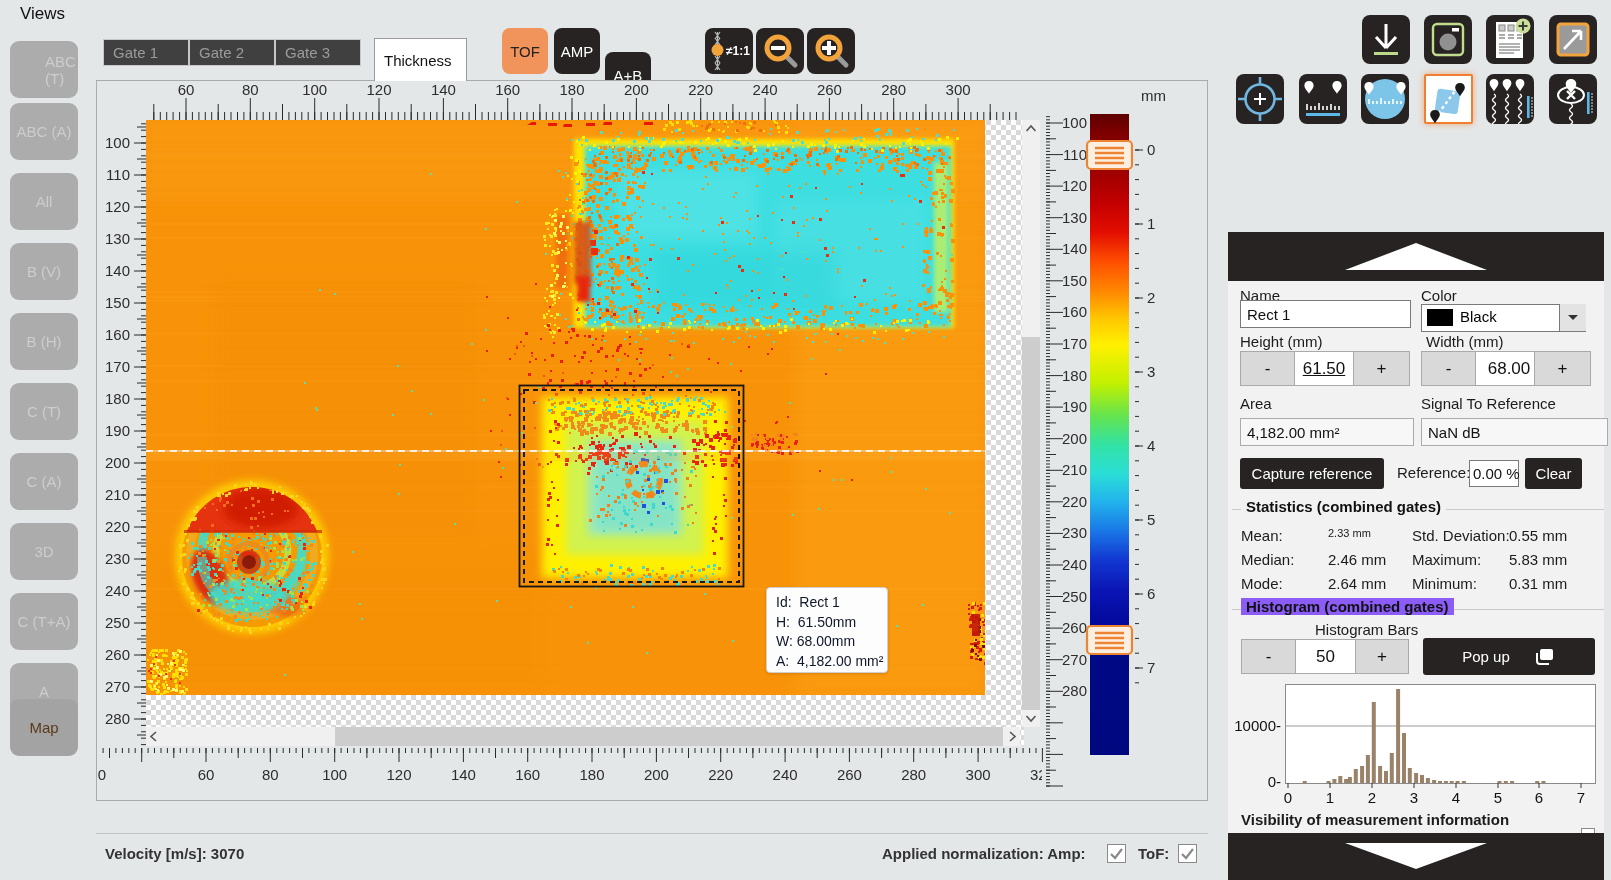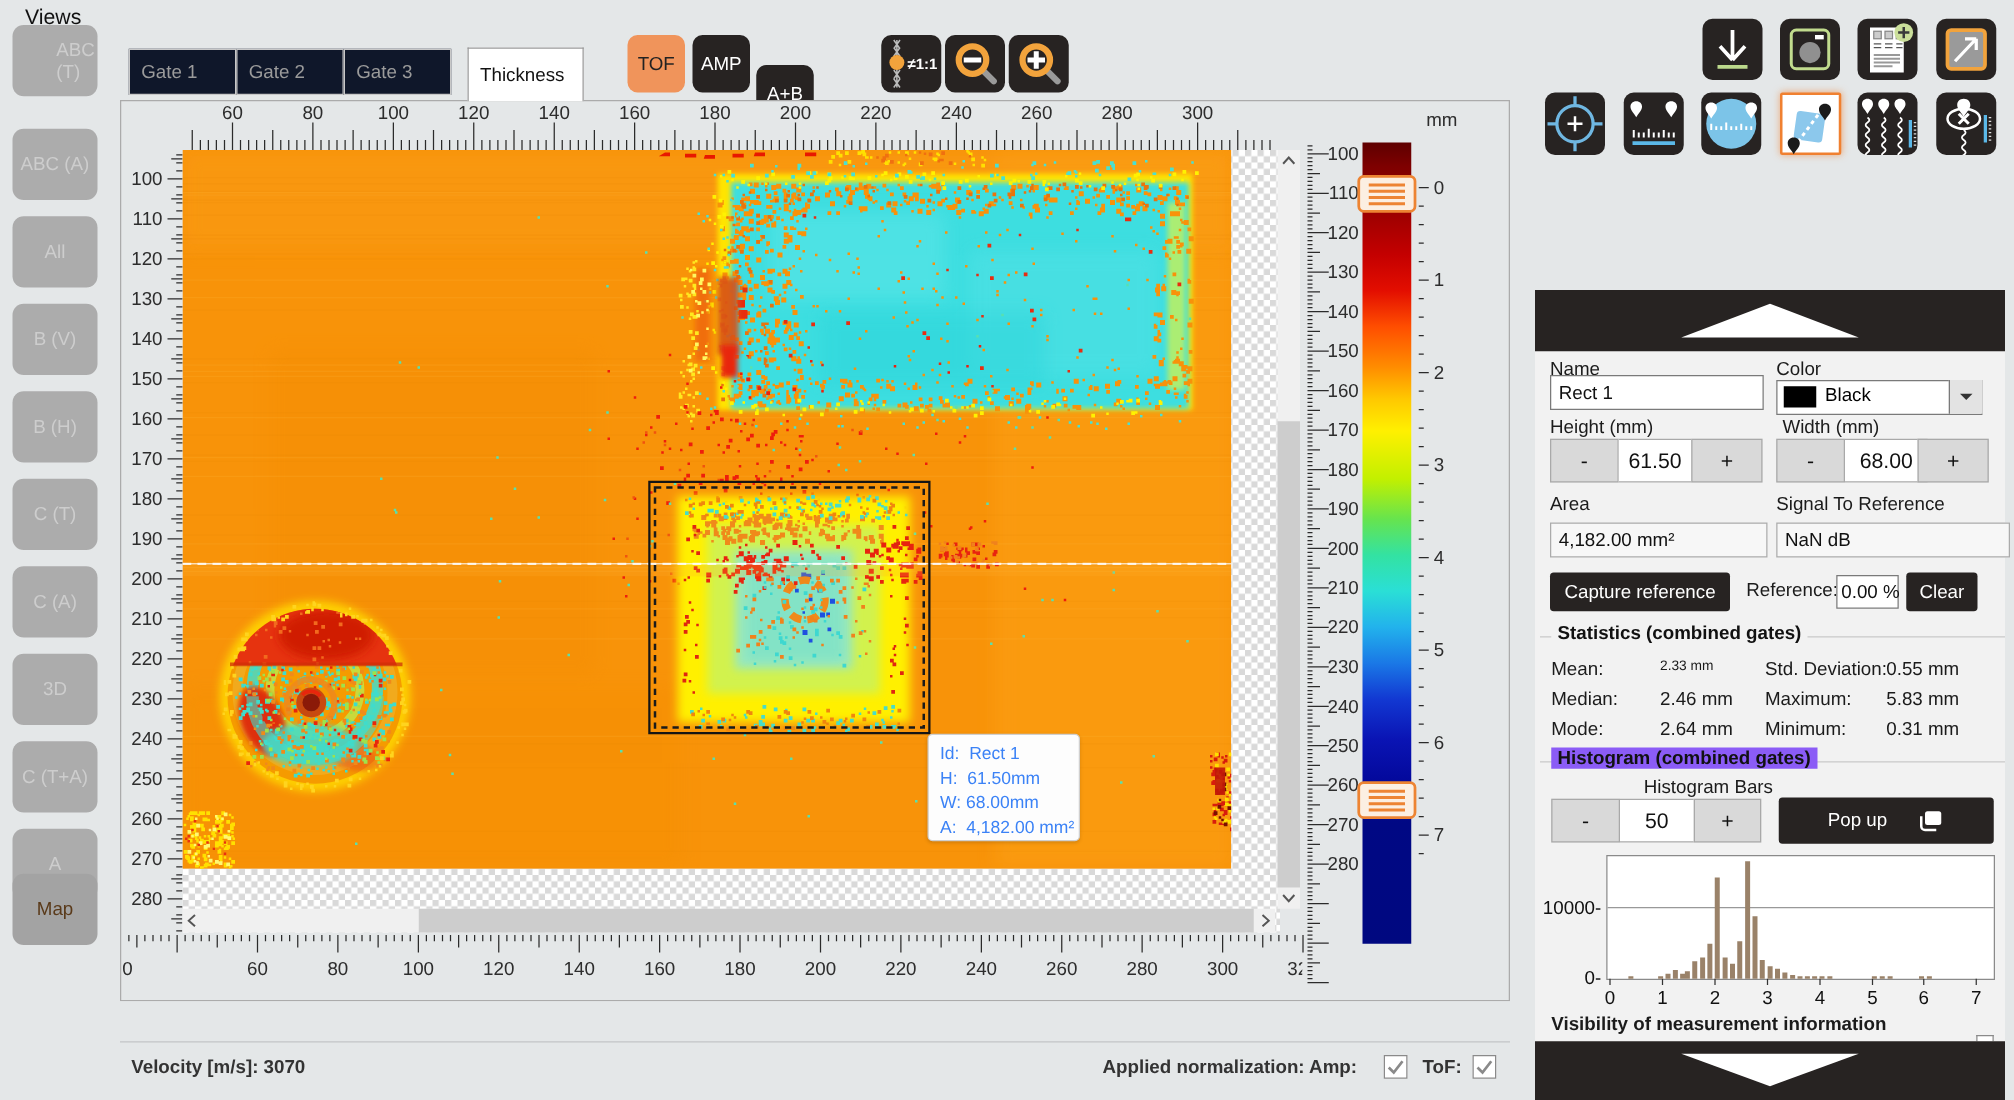--- a/index.html
+++ b/index.html
@@ -24,7 +24,7 @@
 </style></head>
 <body>
 <div class="lbl" style="left:20px;top:4px;font-size:17px;color:#111;">Views</div>
-<div class="sbtn" style="top:20px;padding-left:35px;">ABC (T)</div>
+<div class="sbtn" style="top:41px;padding-left:35px;">ABC (T)</div>
 <div class="sbtn" style="top:103px;">ABC (A)</div>
 <div class="sbtn" style="top:173px;">All</div>
 <div class="sbtn" style="top:243px;">B (V)</div>

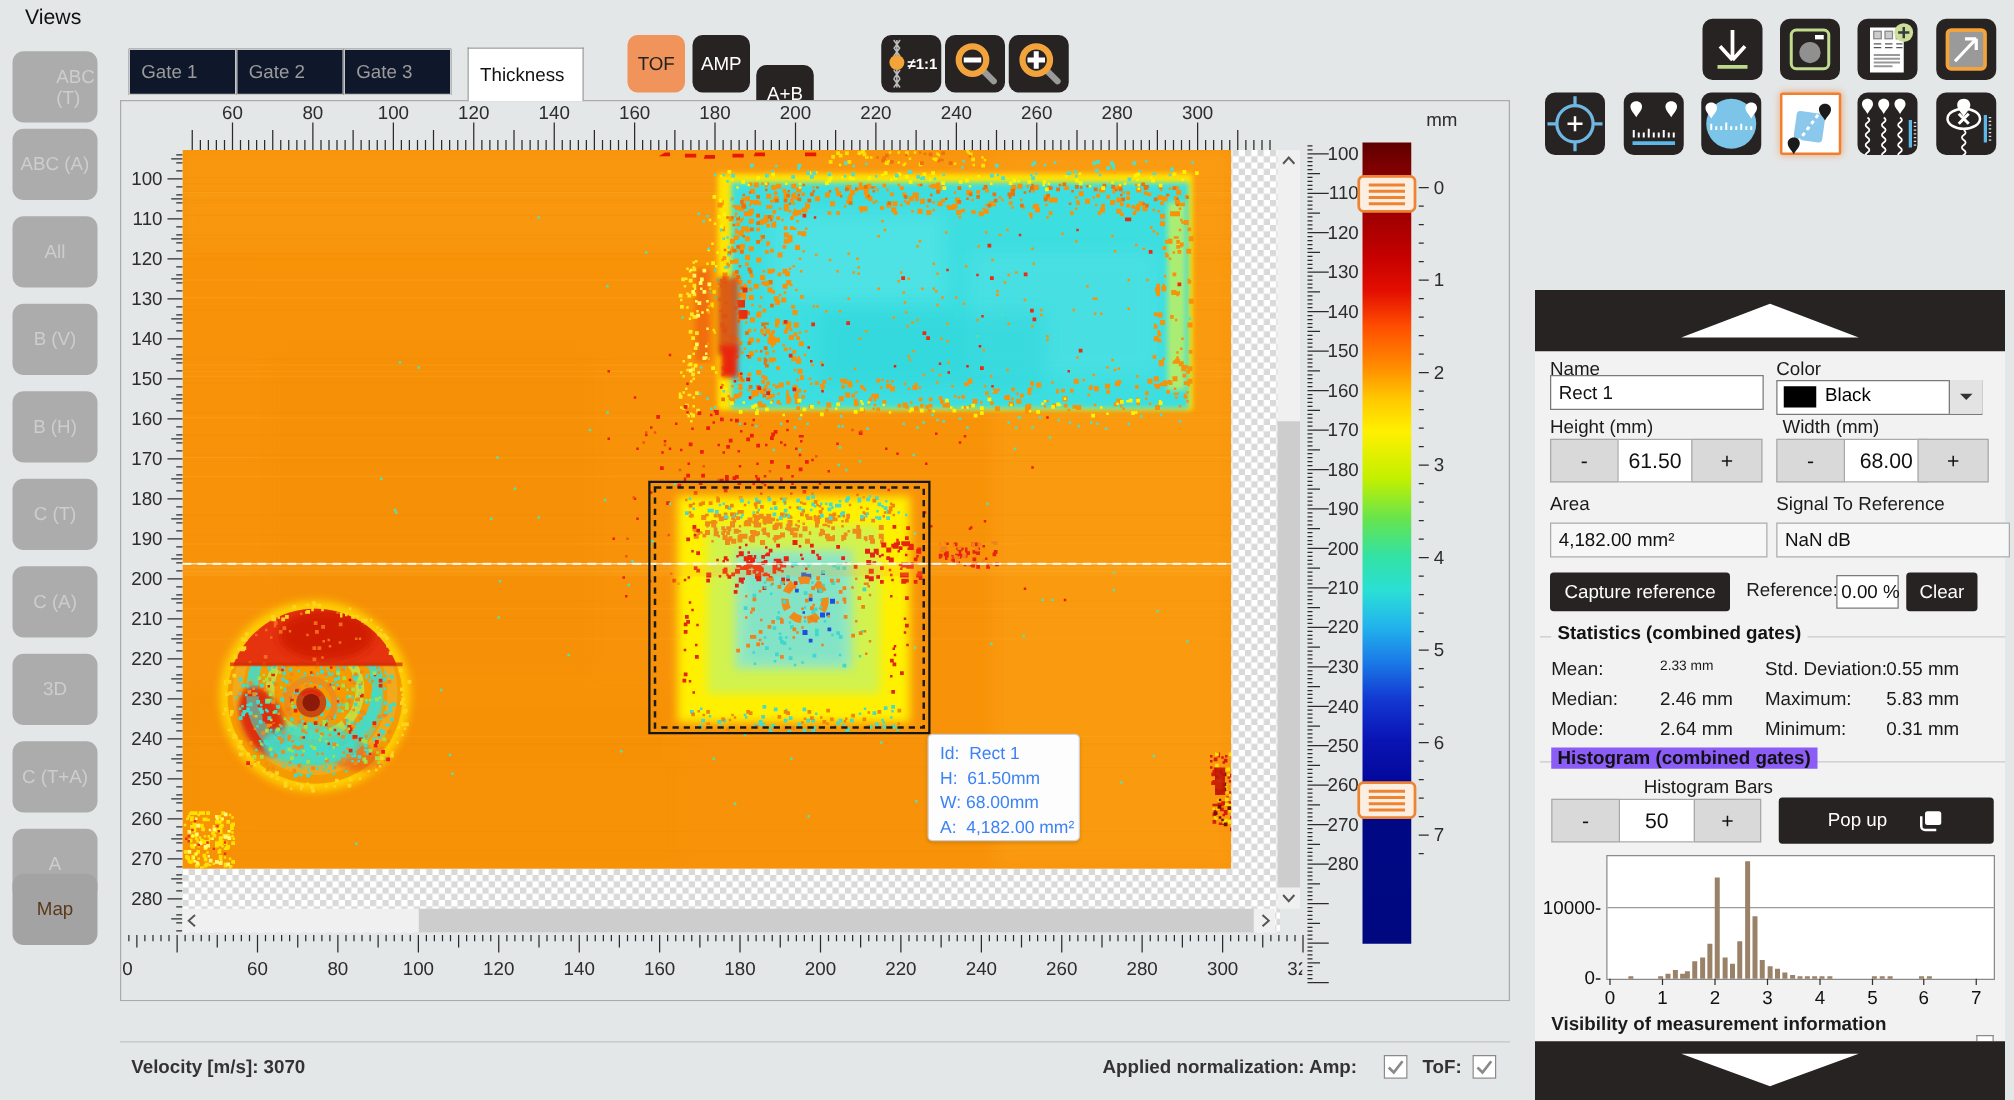--- a/index.html
+++ b/index.html
@@ -7,7 +7,7 @@
 .abs{position:absolute;}
 .sbtn{position:absolute;left:10px;width:68px;height:57px;border-radius:9px;
  background:#ACACAC;color:#CDCDCD;font-size:15px;display:flex;align-items:center;justify-content:center;}
-.tab{position:absolute;top:39px;height:37px;background:#0f172a;border:1px solid #C8C8C8;
+.tab{position:absolute;top:39px;height:27px;background:#404040;border:1px solid #C8C8C8;
  color:#9B9B9B;font-size:15px;display:flex;align-items:center;padding-left:9px;}
 .dkbtn{position:absolute;top:28px;width:46px;height:46px;border-radius:8px;background:#272322;
  color:#fff;font-size:15px;display:flex;align-items:center;justify-content:center;}

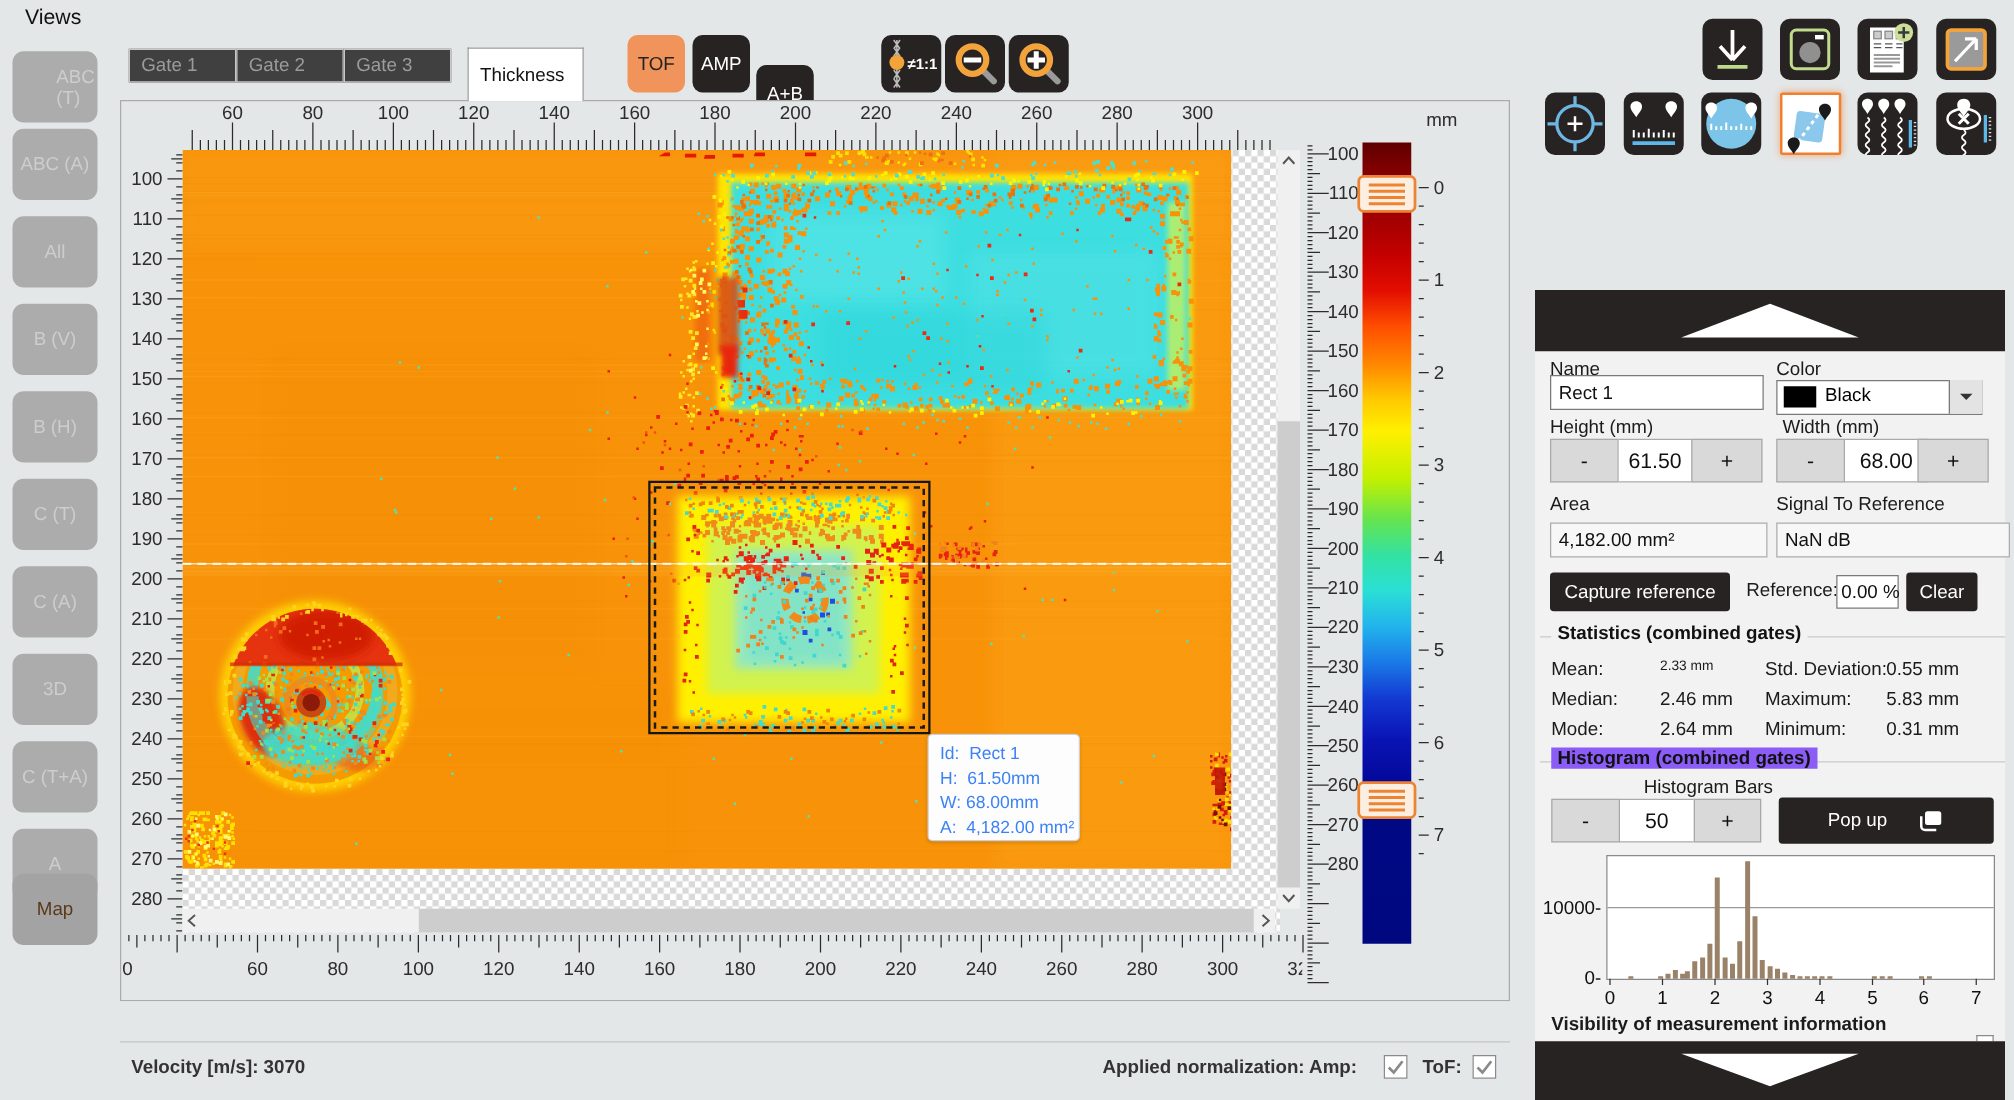--- a/index.html
+++ b/index.html
@@ -424,7 +424,7 @@
 <div class="lbl" style="left:1240px;top:333px;font-size:15px;">Height (mm)</div>
 <div class="lbl" style="left:1426px;top:333px;font-size:15px;">Width (mm)</div>
 <div class="spin-m" style="left:1240px;top:351px;width:55px;height:35px;">-</div>
-<div class="spin-v" style="left:1295px;top:351px;width:58px;height:35px;">61.50</div>
+<div class="spin-v" style="left:1295px;top:351px;width:58px;height:35px;text-decoration:underline;">61.50</div>
 <div class="spin-p" style="left:1353px;top:351px;width:57px;height:35px;">+</div>
 <div class="spin-m" style="left:1421px;top:351px;width:55px;height:35px;">-</div>
 <div class="spin-v" style="left:1476px;top:351px;width:66px;height:35px;">68.00</div>

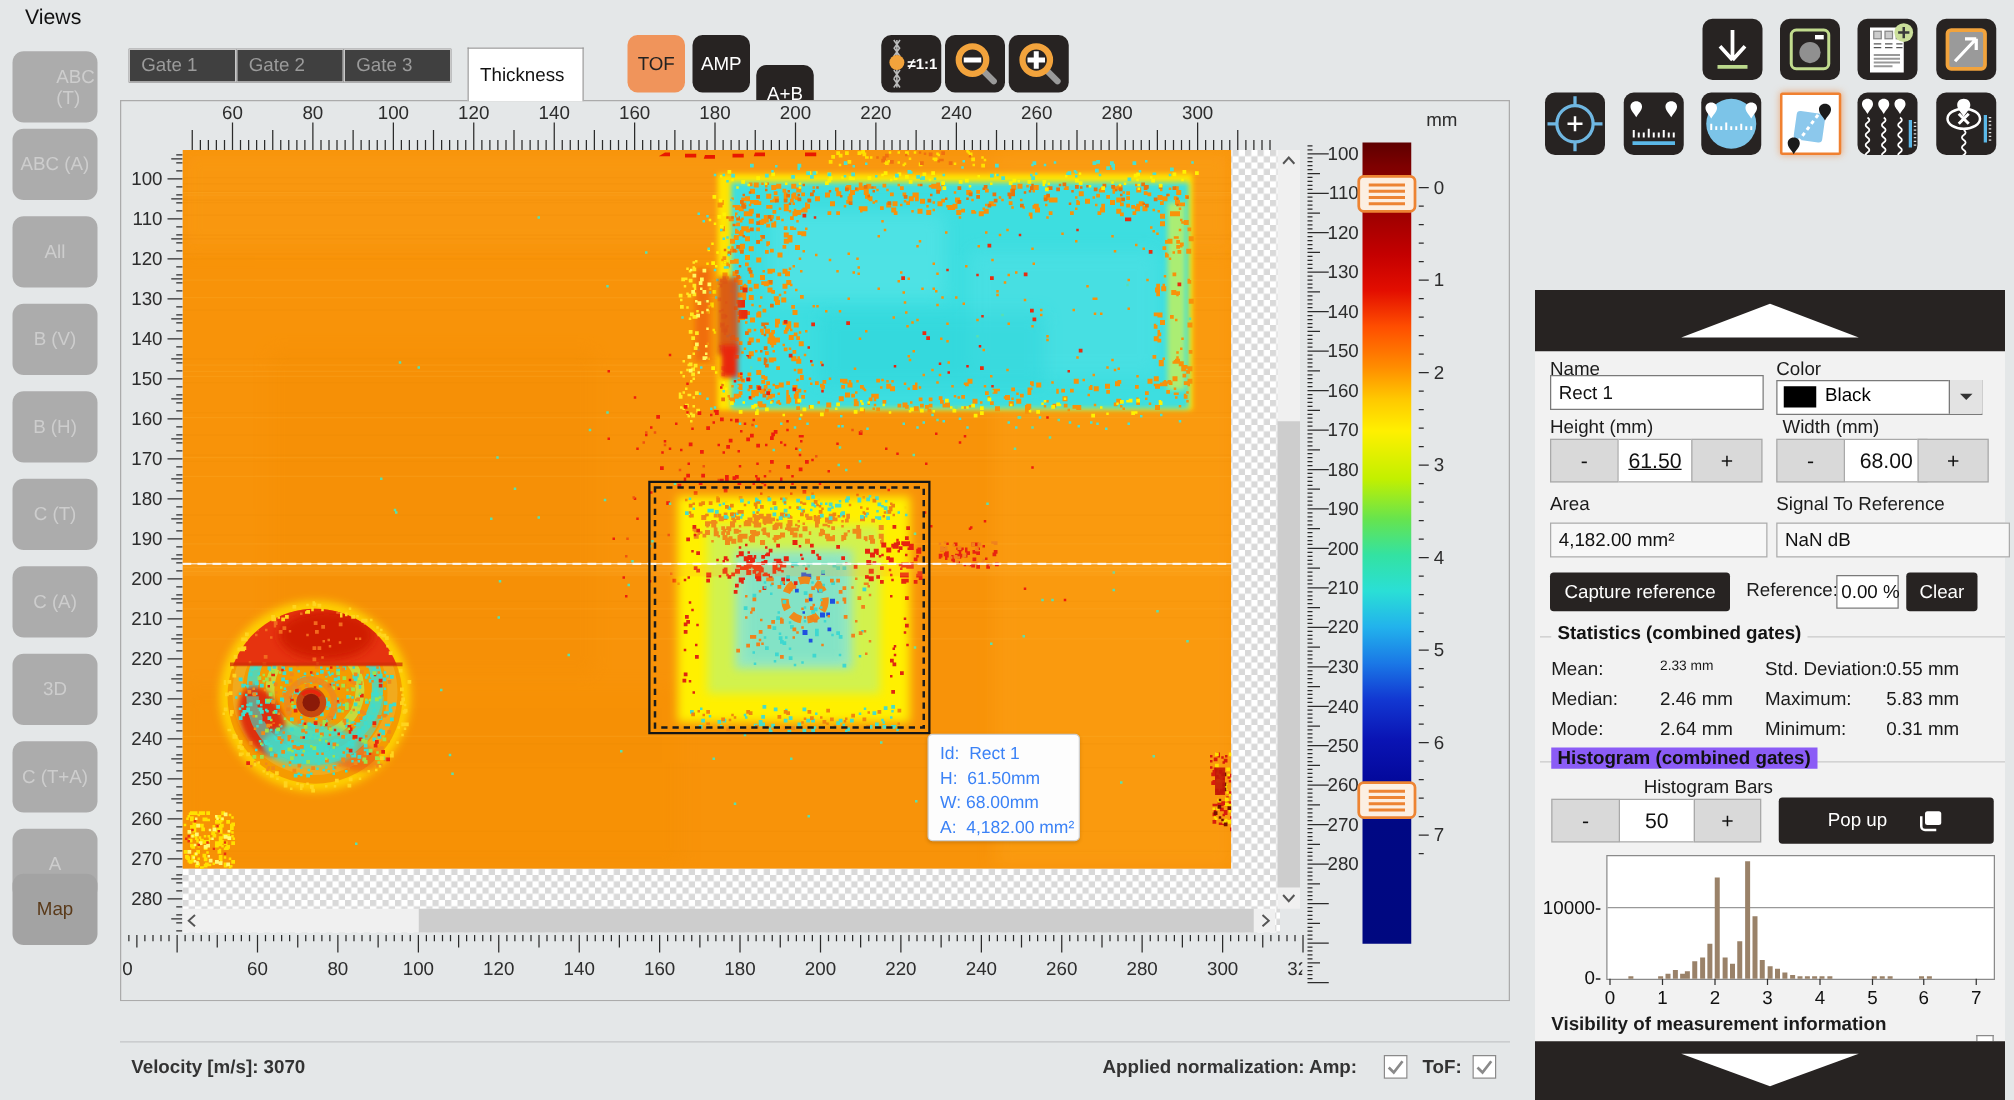--- a/index.html
+++ b/index.html
@@ -381,9 +381,9 @@
       <rect x="991" y="546" width="45" height="28" rx="4" fill="#FCEFE2" stroke="#ED8433" stroke-width="2.2"></rect>
       <path d="M999 553h29M999 558h29M999 563h29M999 568h29" stroke="#ED8433" stroke-width="2.4"></path>
     </svg></div>
-<div class="abs" style="left:742px;top:587px;width:122px;height:86px;background:#fdfdfd;
+<div class="abs" style="left:766px;top:587px;width:122px;height:86px;background:#fdfdfd;
 border:1px solid #cfcfcf;border-radius:4px;z-index:6;box-shadow:0 1px 3px rgba(0,0,0,.15);
-font-size:14px;color:#3b82f6;padding:5px 0 17px 9px;line-height:19.5px;white-space:nowrap;">
+font-size:14px;color:#0f172a;padding:5px 0 17px 9px;line-height:19.5px;white-space:nowrap;">
 <div>Id:&nbsp; Rect 1</div>
     <div>H:&nbsp; 61.50mm</div>
     <div>W: 68.00mm</div>

